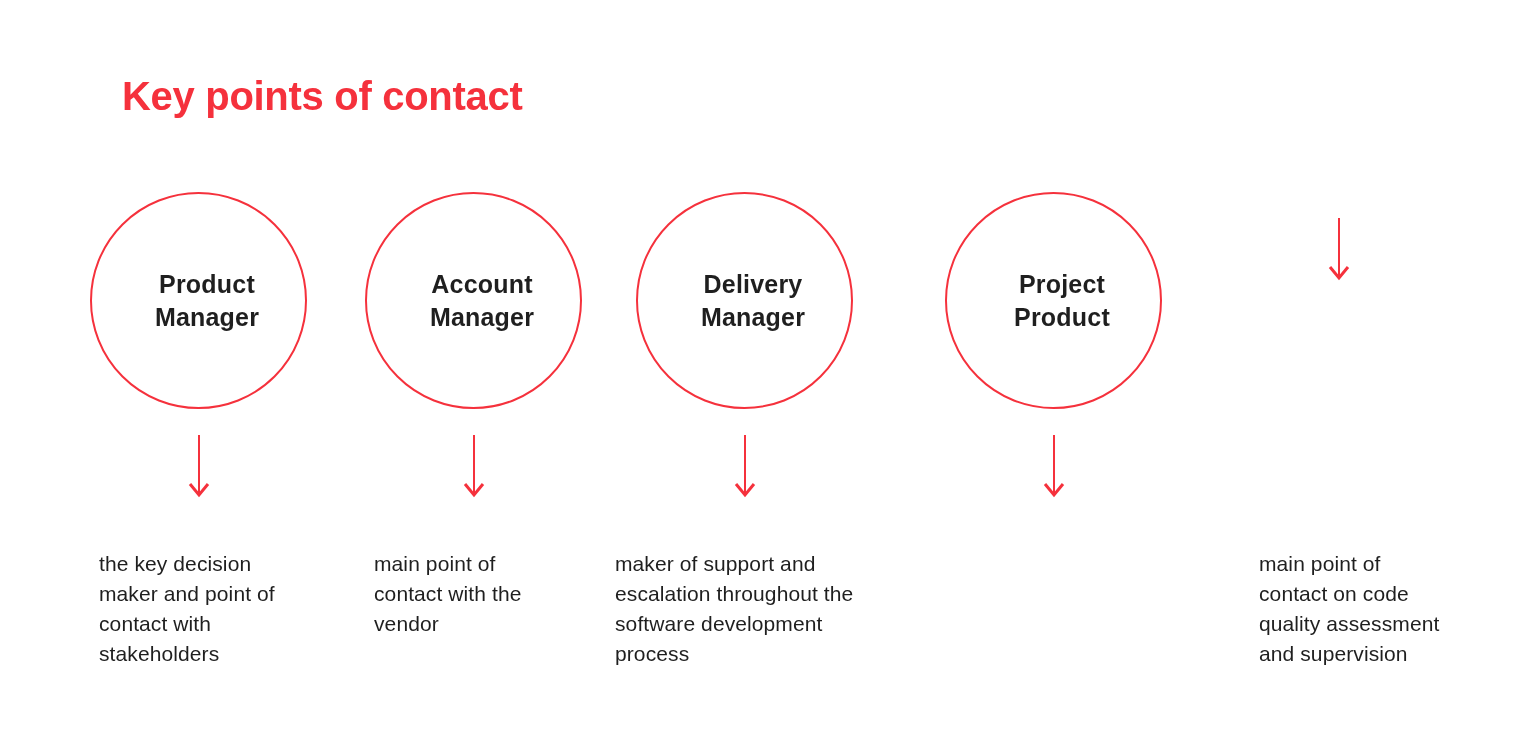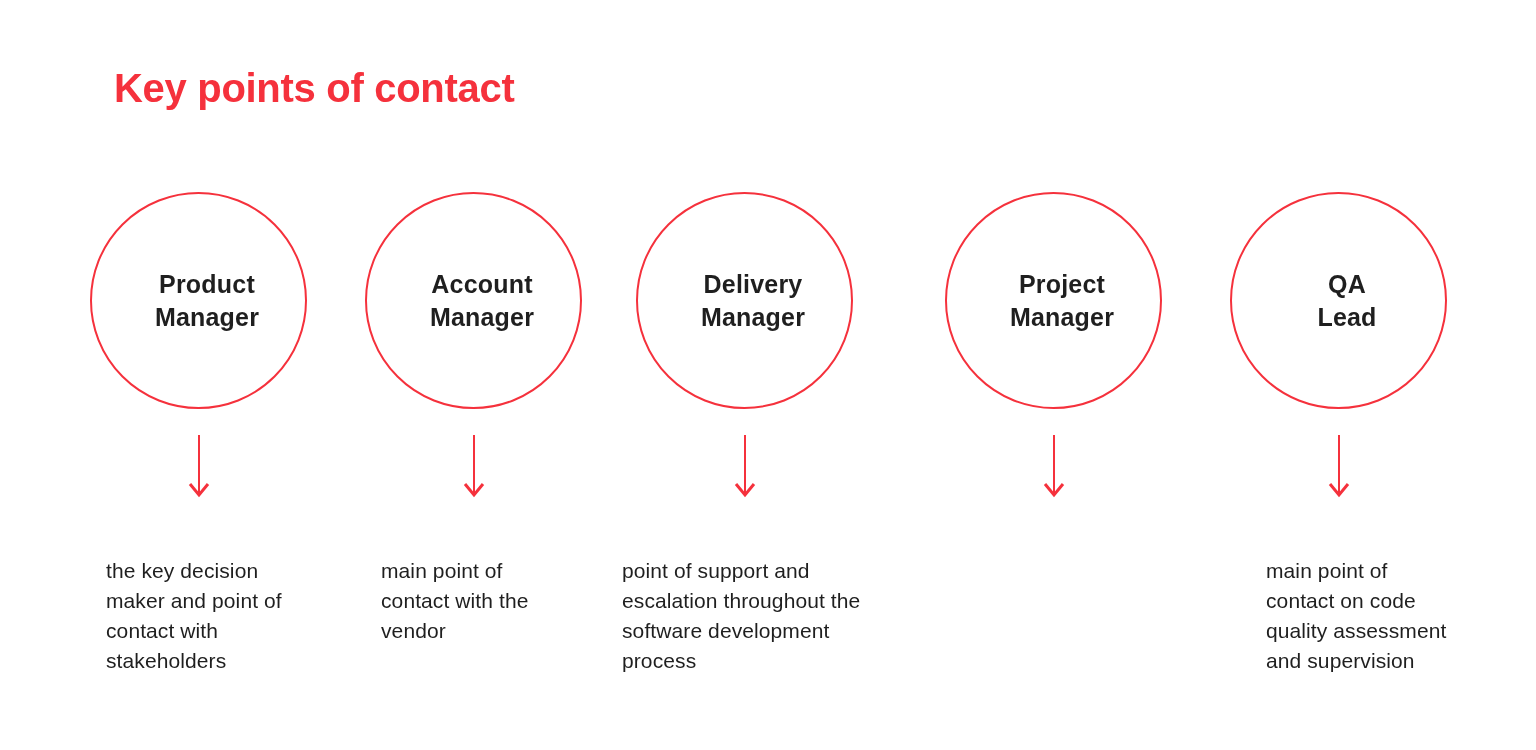--- a/index.html
+++ b/index.html
@@ -18,7 +18,7 @@
   .page-title{
     position:absolute;
     left:114px;top:66px;
-    margin:0;
+    margin:8px;
     font-size:40px;
     font-weight:700;
     letter-spacing:-0.3px;

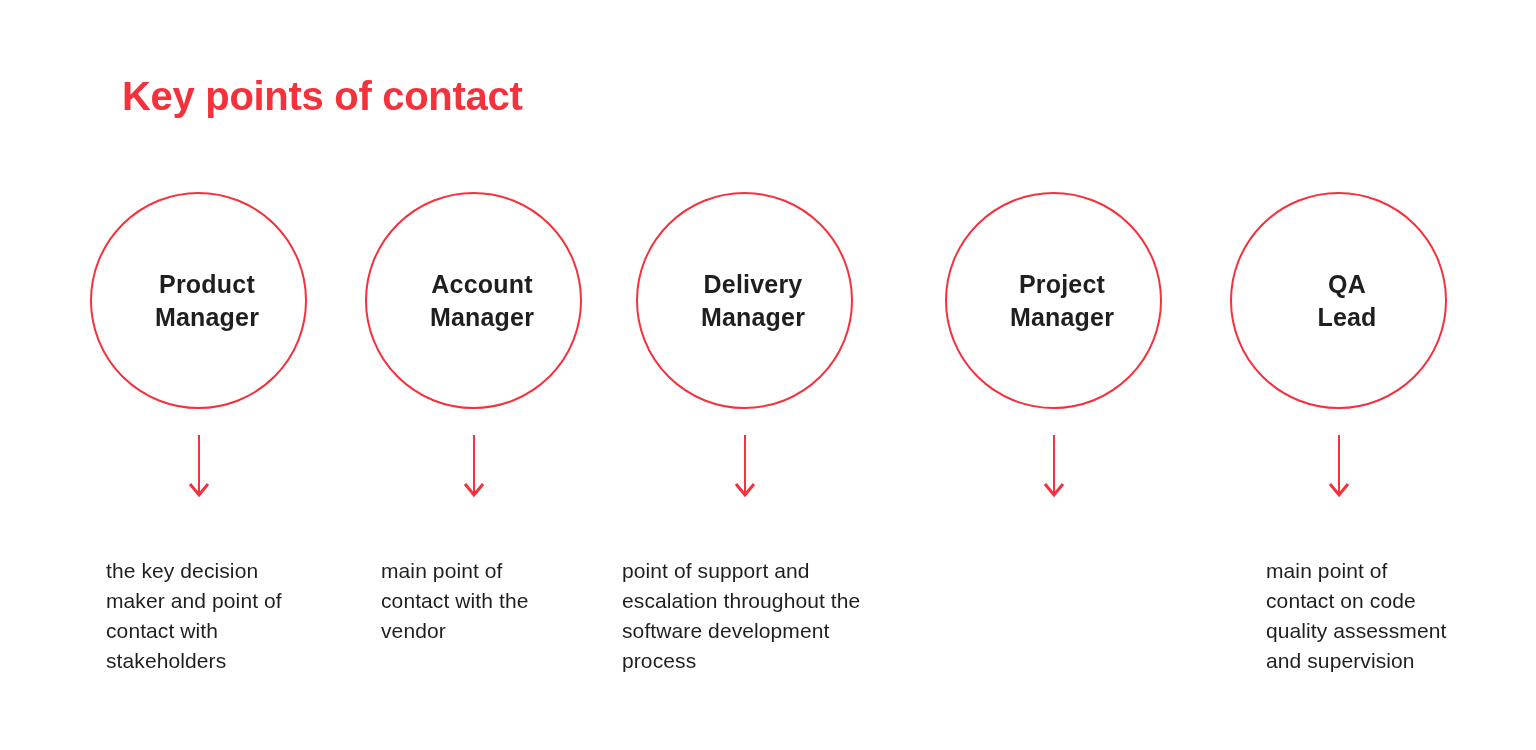--- a/index.html
+++ b/index.html
@@ -130,7 +130,7 @@
   <div class="col c4">
     <div class="circle">
       <span class="role">Project
-Manager</span>
+Product</span>
     </div>
     <svg class="arrow" width="22" height="66" viewBox="0 0 22 66">
       <line x1="11" y1="1" x2="11" y2="59" stroke="currentColor" stroke-width="2"></line>

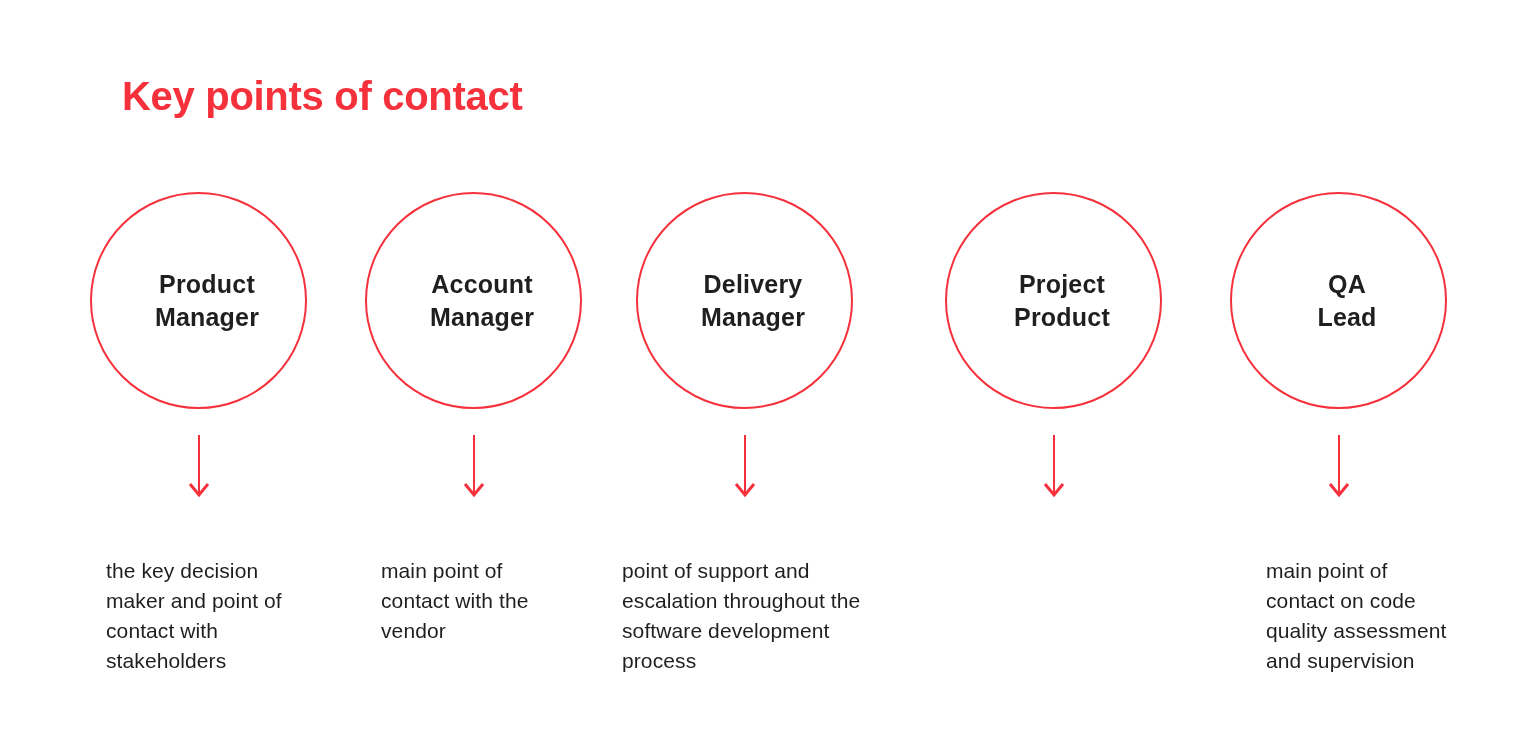--- a/index.html
+++ b/index.html
@@ -139,10 +139,6 @@
   </div>
 
   <div class="col c5">
-    <div class="circle">
-      <span class="role">QA
-Lead</span>
-    </div>
     <svg class="arrow" width="22" height="66" viewBox="0 0 22 66">
       <line x1="11" y1="1" x2="11" y2="59" stroke="currentColor" stroke-width="2"></line>
       <polyline points="2,50 11,61 20,50" fill="none" stroke="currentColor" stroke-width="3"></polyline>

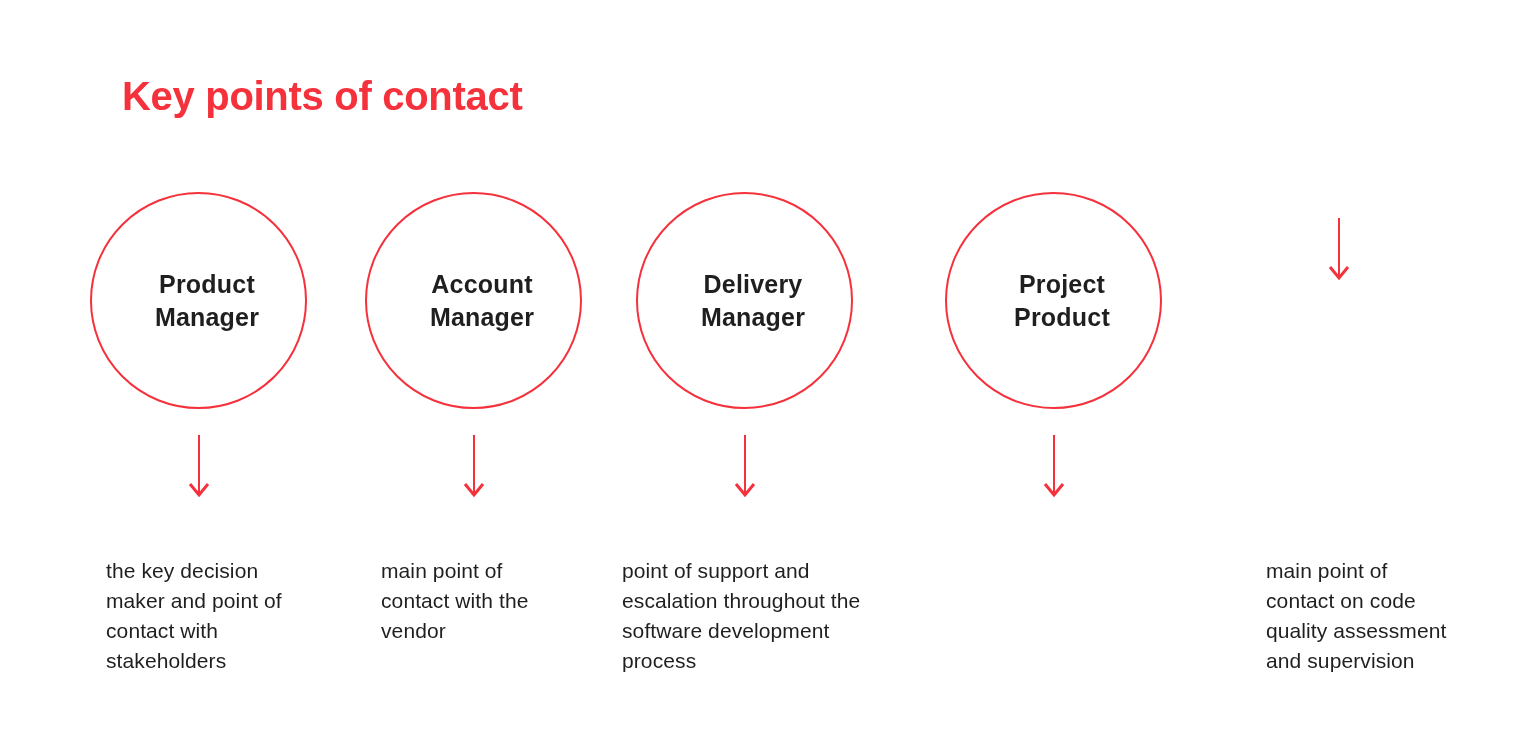--- a/index.html
+++ b/index.html
@@ -63,7 +63,7 @@
   .desc{
     position:absolute;
     top:356px;
-    margin:8px;
+    margin:1px;
     font-size:21px;
     line-height:30px;
     color:var(--text);

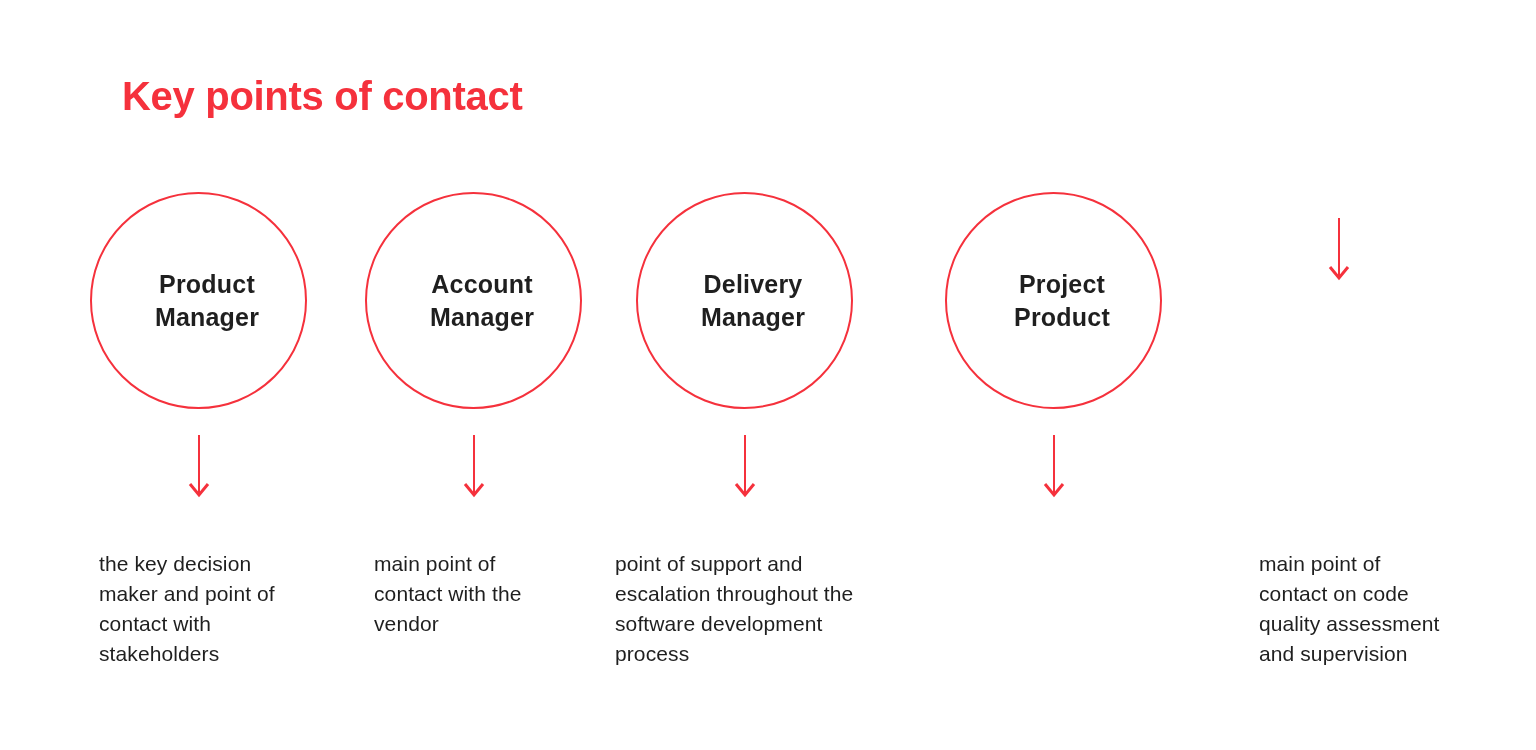--- a/index.html
+++ b/index.html
@@ -121,7 +121,7 @@
       <line x1="11" y1="1" x2="11" y2="59" stroke="currentColor" stroke-width="2"></line>
       <polyline points="2,50 11,61 20,50" fill="none" stroke="currentColor" stroke-width="3"></polyline>
     </svg>
-    <p class="desc">point of support and
+    <p class="desc">maker of support and
 escalation throughout the
 software development
 process</p>

